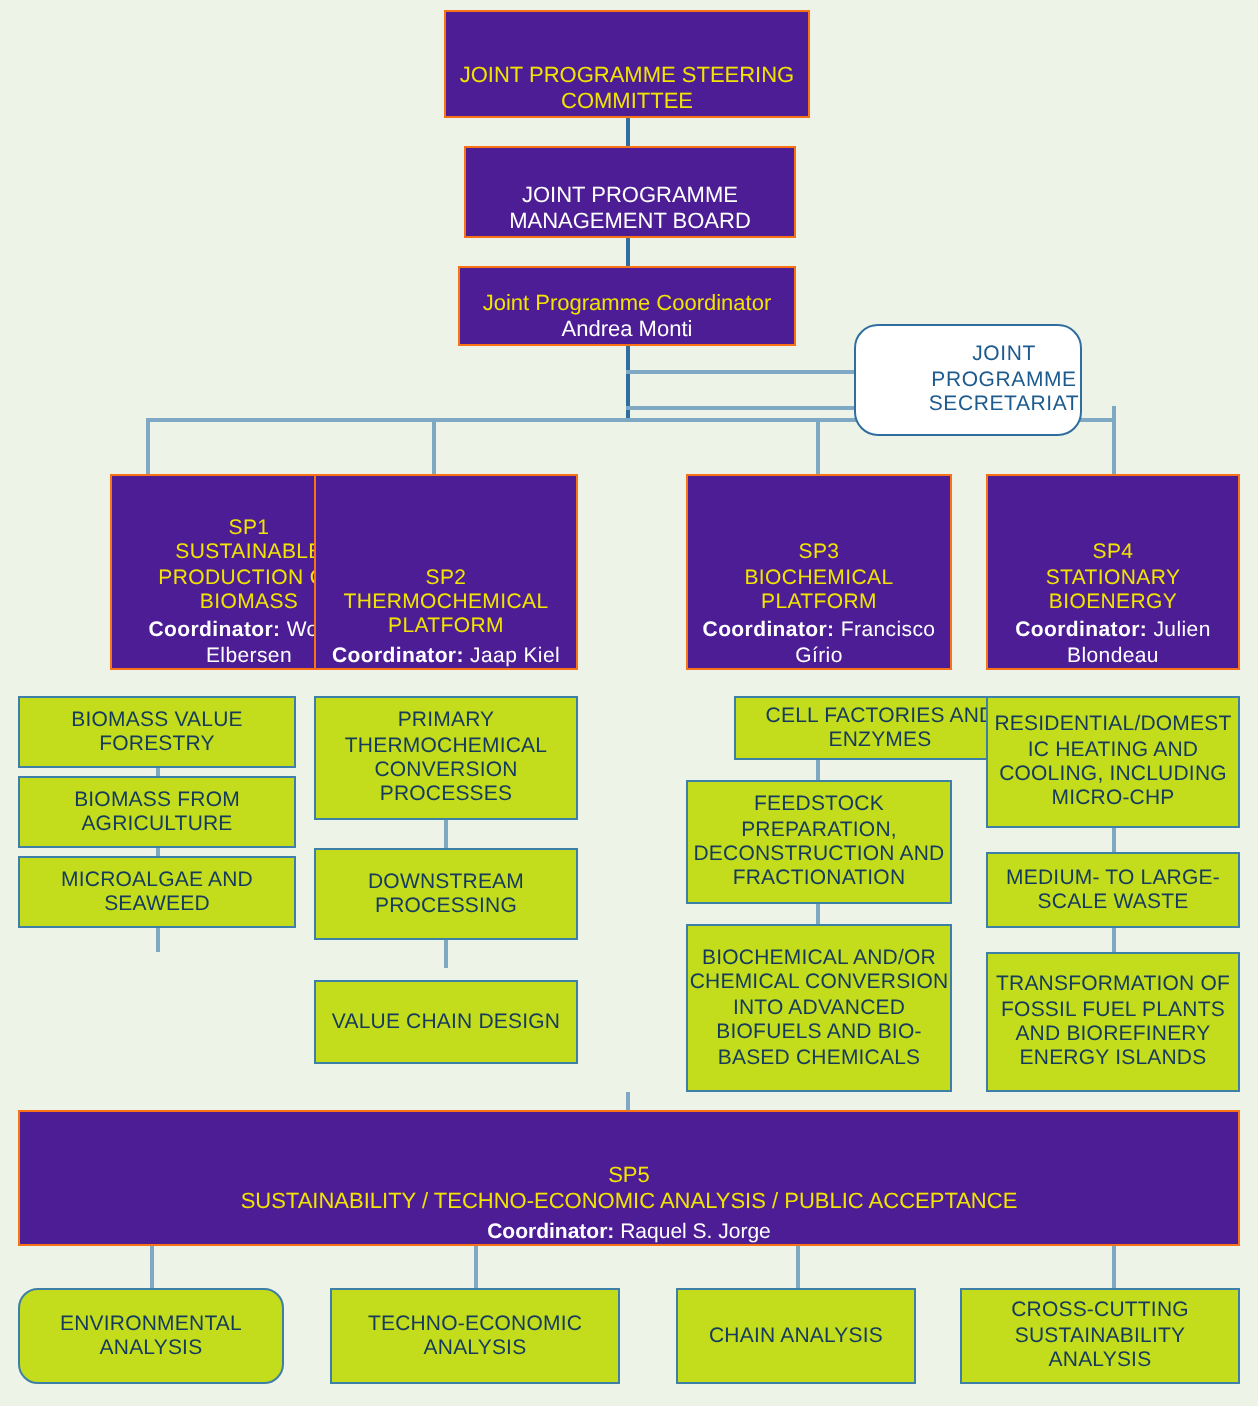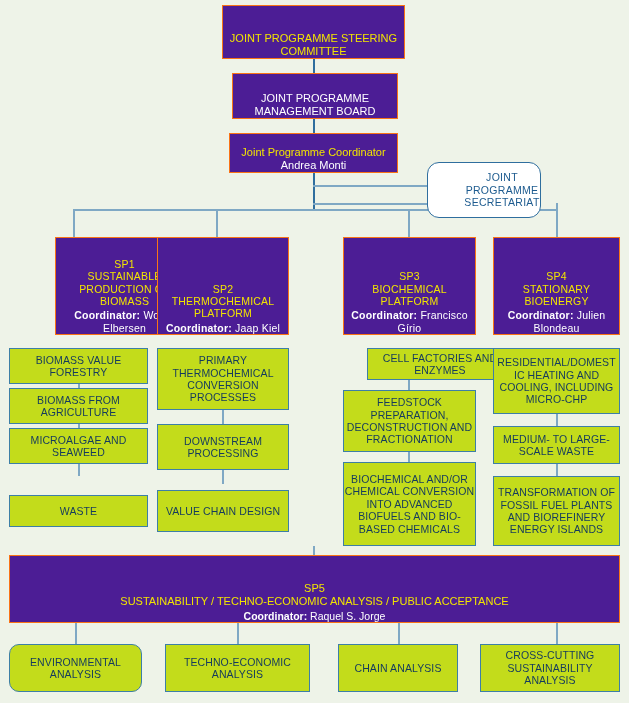--- a/index.html
+++ b/index.html
@@ -131,9 +131,6 @@
   <div class="box green" style="left:9px; top:428px; width:139px; height:36px;">
     <span>MICROALGAE AND SEAWEED</span>
   </div>
-  <div class="box green" style="left:9px; top:495px; width:139px; height:32px;">
-    <span>WASTE</span>
-  </div>
 
   <div class="box navy sp-head" style="left:157px; top:237px; width:132px; height:98px;">
     <span class="t-yellow">SP2</span>

